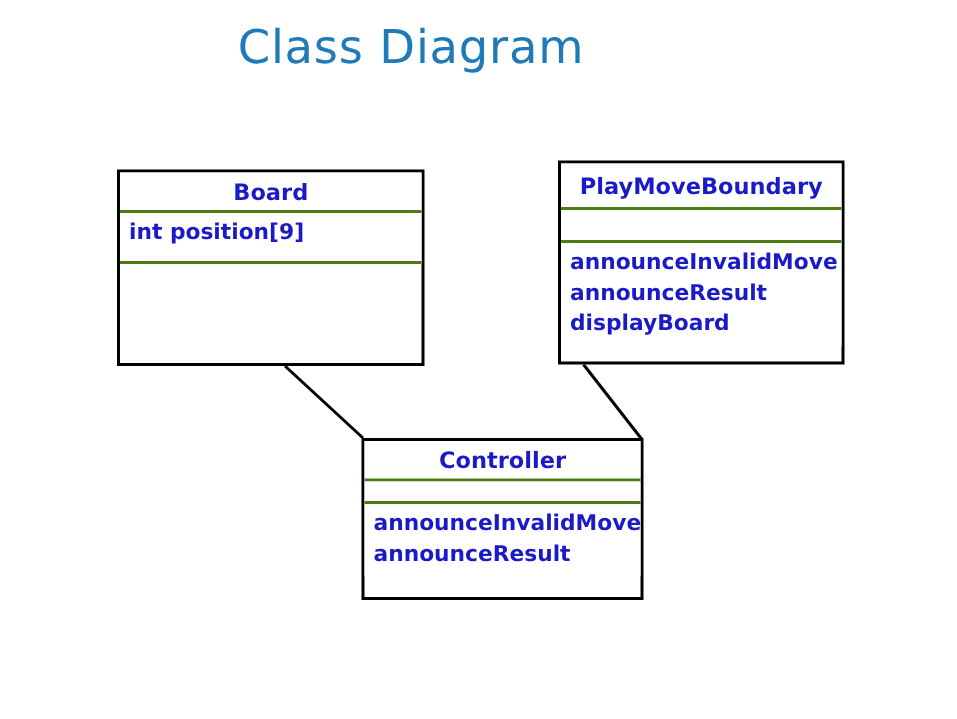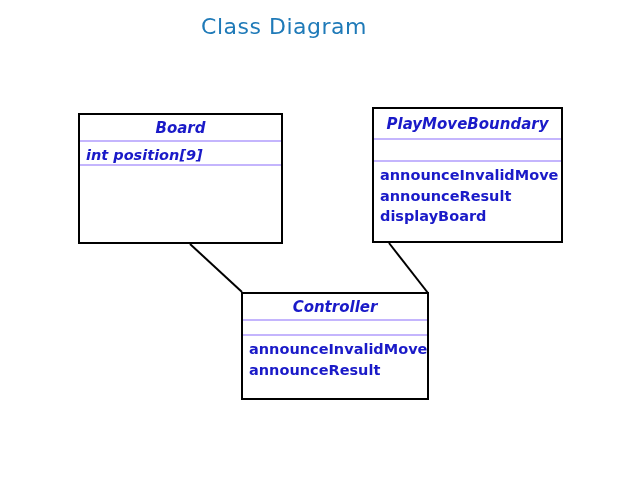--- a/index.html
+++ b/index.html
@@ -27,12 +27,12 @@
   }
   .diagram-title {
     position: absolute;
-    left: 10px;
+    left: 0;
     top: 14px;
     width: 548px;
     text-align: center;
     font-family: "DejaVu Sans", sans-serif;
-    font-size: 22px;
+    font-size: 31px;
     font-weight: 400;
     letter-spacing: 0.5px;
     color: #1f7ab8;

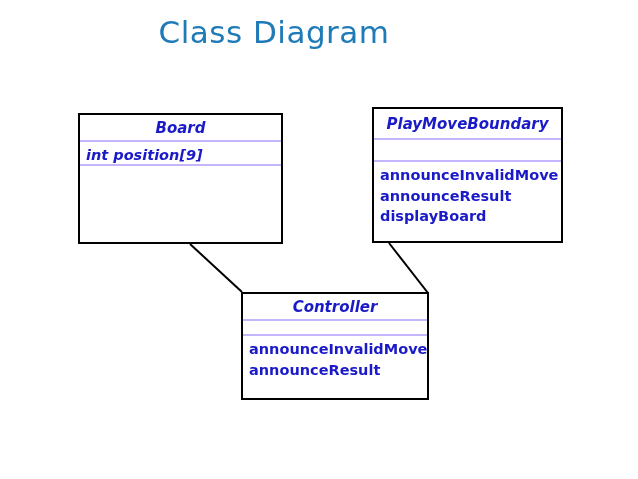--- a/index.html
+++ b/index.html
@@ -50,8 +50,7 @@
     background: #ffffff;
   }
   .compartment.divided {
-    border-bottom: 2px solid #c4b5fd;
-    font-style: italic;
+    border-bottom: 2px solid #4d7c0f;
   }
   .class-title {
     text-align: center;

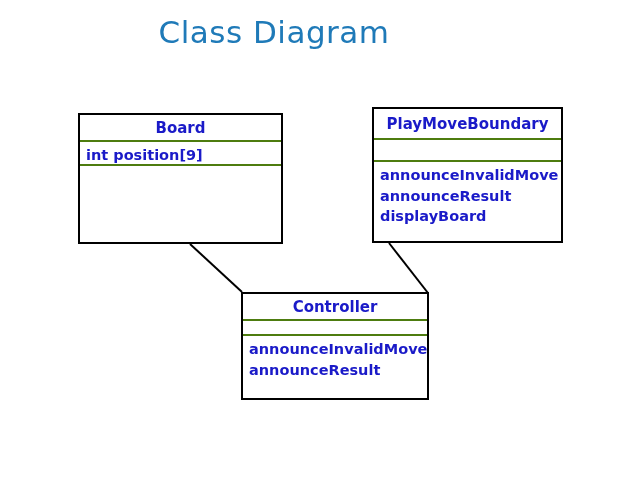--- a/index.html
+++ b/index.html
@@ -81,7 +81,7 @@
   
   #box-board { left: 78px; top: 113px; width: 205px; height: 131px; }
   #box-board .class-title { height: 27px; }
-  #box-board .attr-list { height: 24px; }
+  #box-board .attr-list { height: 34px; }
 
   
   #box-playmoveboundary { left: 372px; top: 107px; width: 191px; height: 136px; }

